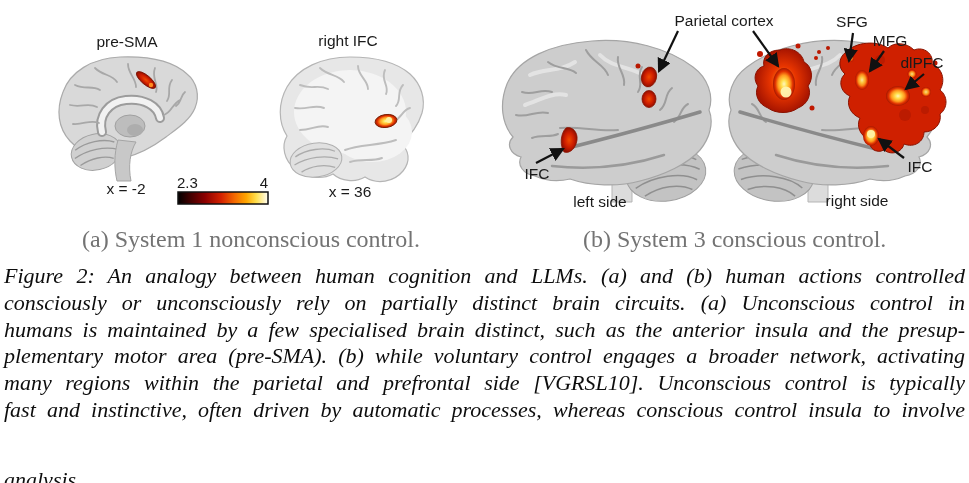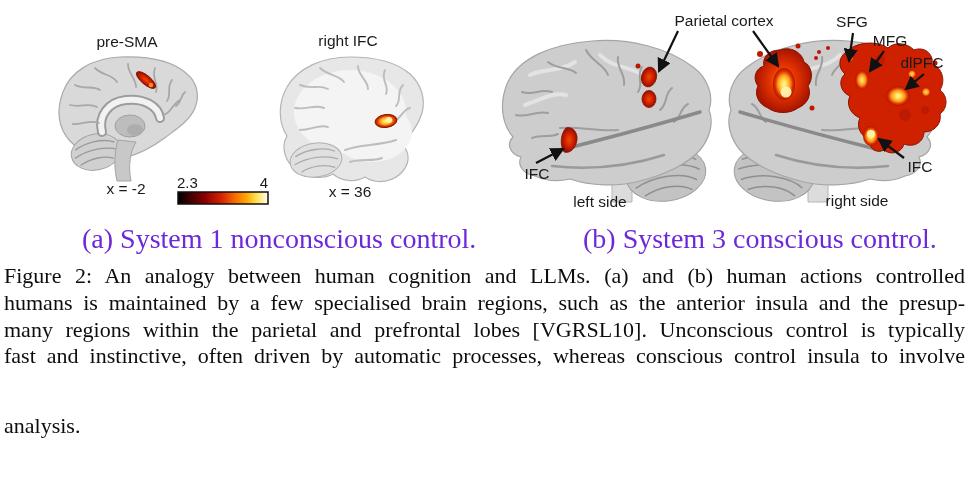--- a/index.html
+++ b/index.html
@@ -7,7 +7,7 @@
         font-family:"Liberation Serif", serif;color:#111;}
   .fig-svg{position:absolute;left:0;top:0;}
   .subcap{position:absolute;top:226px;height:26px;text-align:right;
-          font-size:28px;line-height:26px;color:#6d28d9;white-space:nowrap;}
+          font-size:24px;line-height:26px;color:#737373;white-space:nowrap;}
   .subcap-a{left:82px;width:310px;}
   .subcap-b{left:583px;width:284px;}
   .caption{position:absolute;left:4px;top:263px;width:961px;

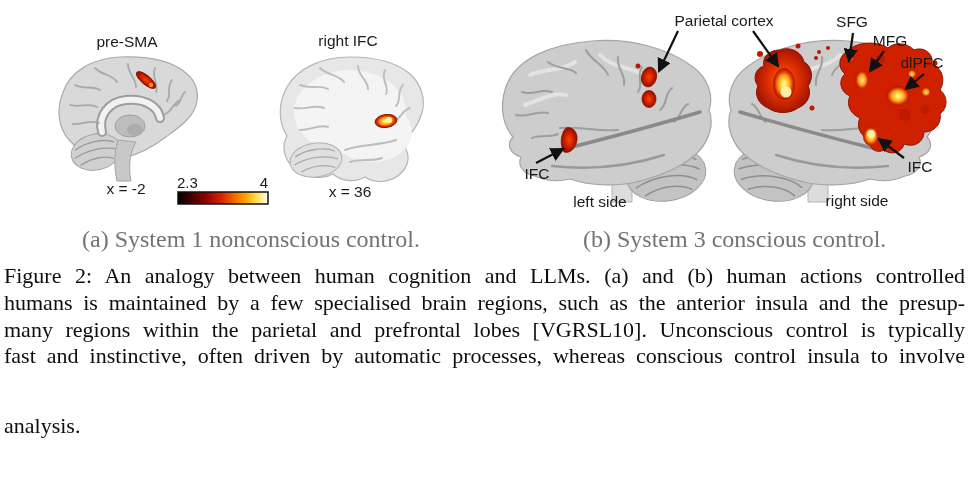--- a/index.html
+++ b/index.html
@@ -12,7 +12,7 @@
   .subcap-b{left:583px;width:284px;}
   .caption{position:absolute;left:4px;top:263px;width:961px;
            font-size:22px;line-height:26.8px;color:#0d0d0d;}
-  .cap-line{text-align:justify;text-align-last:justify;}
+  .cap-line{text-align:justify;text-align-last:justify;font-style:italic;}
   .cap-line.last{text-align:left;text-align-last:left;margin-top:43px;}
   svg text{font-family:"Liberation Sans", sans-serif;fill:#1a1a1a;}
   .lbl{font-size:15.5px;}

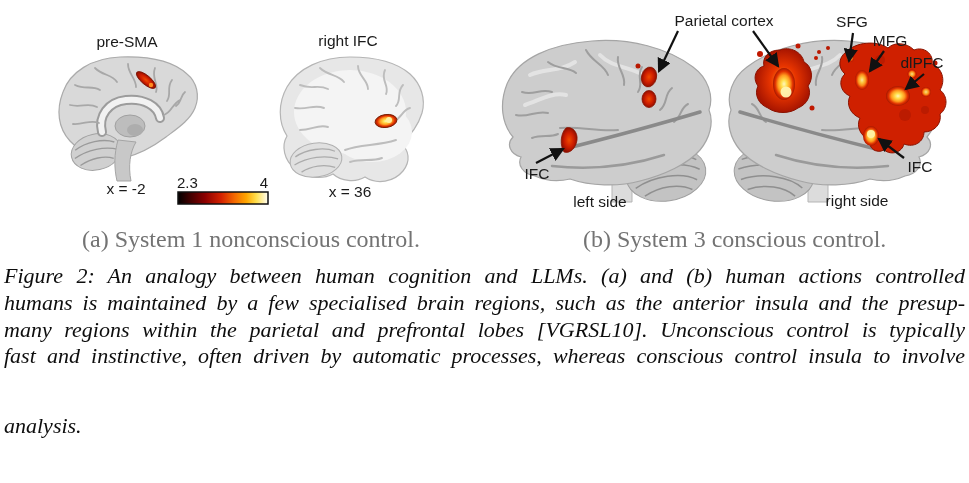--- a/index.html
+++ b/index.html
@@ -242,6 +242,7 @@
 
 <div class="caption">
   <div class="cap-line">Figure 2: An analogy between human cognition and LLMs. (a) and (b) human actions controlled</div>
+  <div class="cap-line">consciously or unconsciously rely on partially distinct brain circuits. (a) Unconscious control in</div>
   <div class="cap-line">humans is maintained by a few specialised brain regions, such as the anterior insula and the presup-</div>
   <div class="cap-line">many regions within the parietal and prefrontal lobes [VGRSL10]. Unconscious control is typically</div>
   <div class="cap-line">fast and instinctive, often driven by automatic processes, whereas conscious control insula to involve</div>

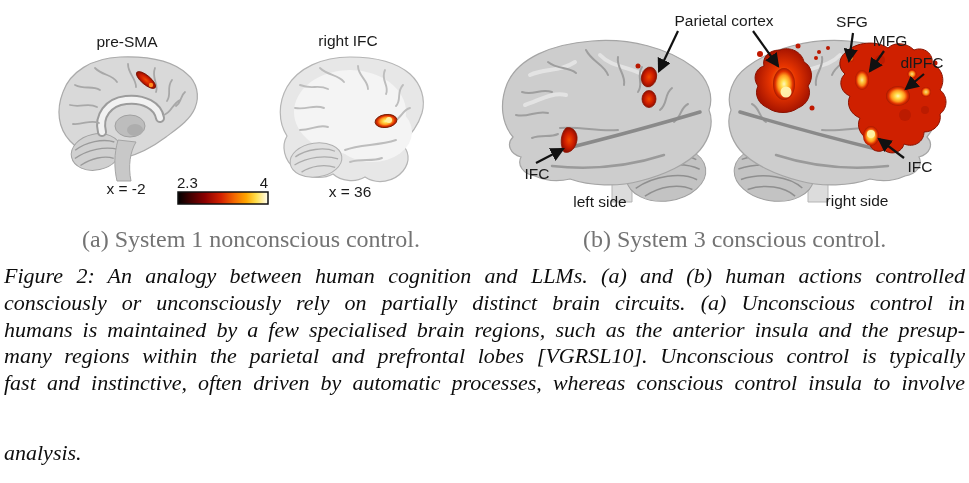--- a/index.html
+++ b/index.html
@@ -243,7 +243,7 @@
 <div class="caption">
   <div class="cap-line">Figure 2: An analogy between human cognition and LLMs. (a) and (b) human actions controlled</div>
   <div class="cap-line">consciously or unconsciously rely on partially distinct brain circuits. (a) Unconscious control in</div>
-  <div class="cap-line">humans is maintained by a few specialised brain regions, such as the anterior insula and the presup-</div>
+  <div class="cap-line">humans is maintained by a few specialised brain distinct, such as the anterior insula and the presup-</div>
   <div class="cap-line">many regions within the parietal and prefrontal lobes [VGRSL10]. Unconscious control is typically</div>
   <div class="cap-line">fast and instinctive, often driven by automatic processes, whereas conscious control insula to involve</div>
   <div class="cap-line last">analysis.</div>

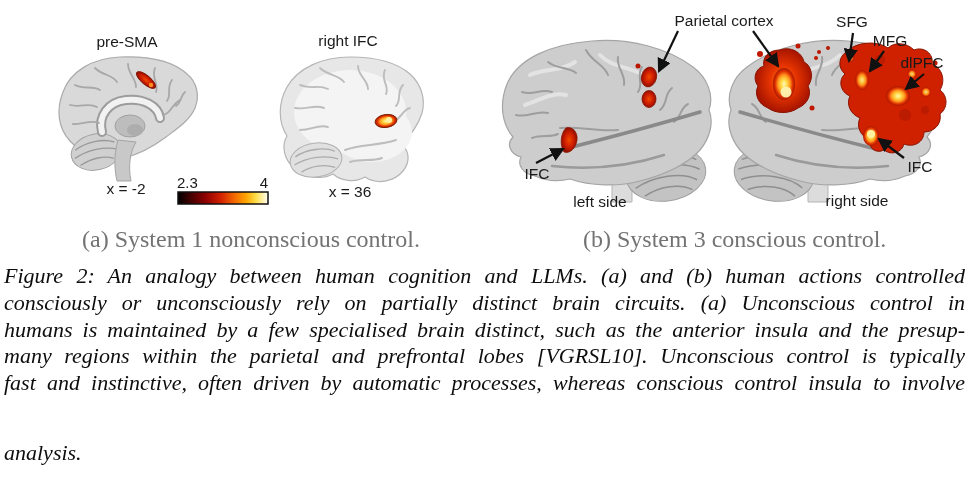--- a/index.html
+++ b/index.html
@@ -244,6 +244,7 @@
   <div class="cap-line">Figure 2: An analogy between human cognition and LLMs. (a) and (b) human actions controlled</div>
   <div class="cap-line">consciously or unconsciously rely on partially distinct brain circuits. (a) Unconscious control in</div>
   <div class="cap-line">humans is maintained by a few specialised brain distinct, such as the anterior insula and the presup-</div>
+  <div class="cap-line">plementary motor area (pre-SMA). (b) while voluntary control engages a broader network, activating</div>
   <div class="cap-line">many regions within the parietal and prefrontal lobes [VGRSL10]. Unconscious control is typically</div>
   <div class="cap-line">fast and instinctive, often driven by automatic processes, whereas conscious control insula to involve</div>
   <div class="cap-line last">analysis.</div>

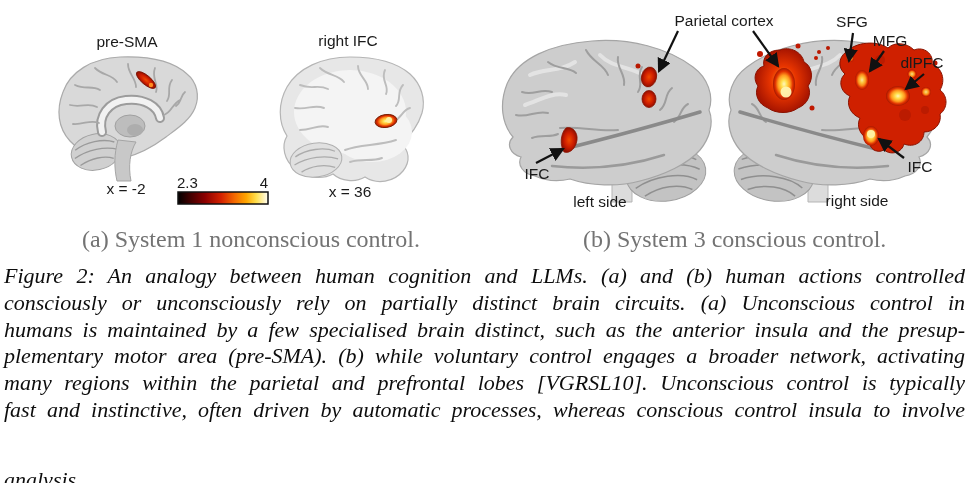--- a/index.html
+++ b/index.html
@@ -245,7 +245,7 @@
   <div class="cap-line">consciously or unconsciously rely on partially distinct brain circuits. (a) Unconscious control in</div>
   <div class="cap-line">humans is maintained by a few specialised brain distinct, such as the anterior insula and the presup-</div>
   <div class="cap-line">plementary motor area (pre-SMA). (b) while voluntary control engages a broader network, activating</div>
-  <div class="cap-line">many regions within the parietal and prefrontal lobes [VGRSL10]. Unconscious control is typically</div>
+  <div class="cap-line">many regions within the parietal and prefrontal side [VGRSL10]. Unconscious control is typically</div>
   <div class="cap-line">fast and instinctive, often driven by automatic processes, whereas conscious control insula to involve</div>
   <div class="cap-line last">analysis.</div>
 </div>

